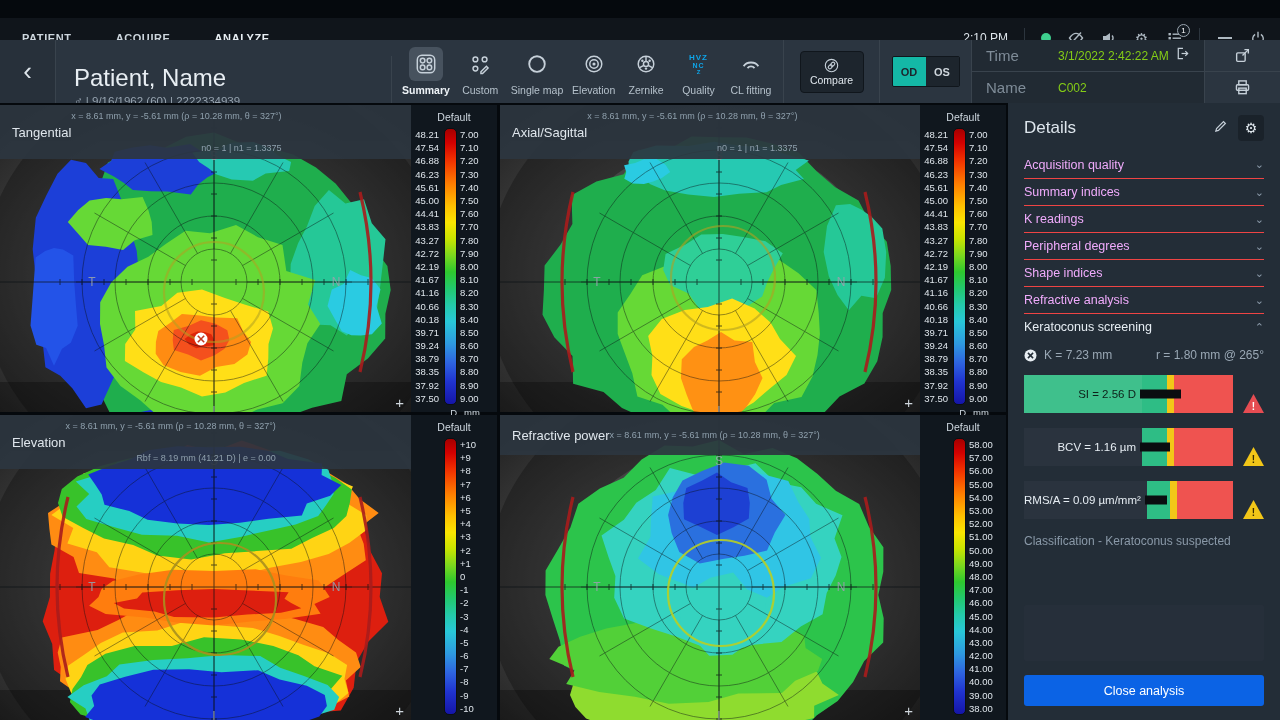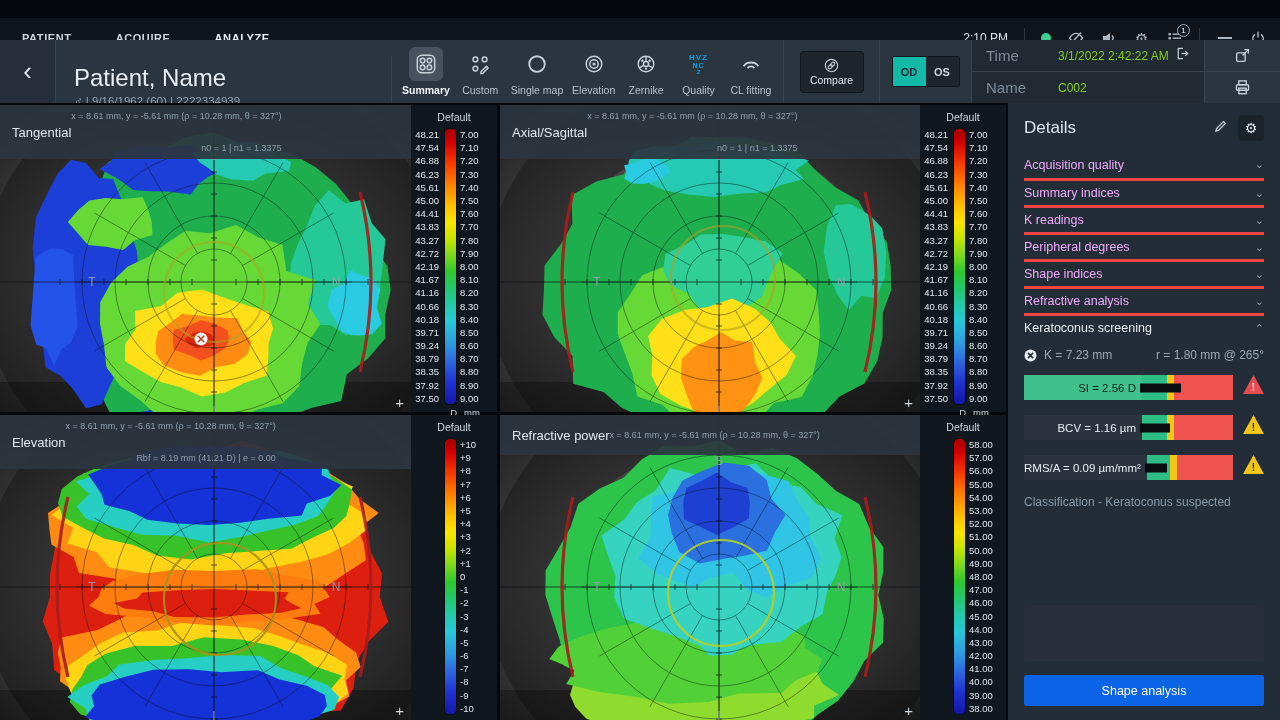--- a/index.html
+++ b/index.html
@@ -110,7 +110,7 @@
     align-items:center; justify-content:center; cursor:pointer; }
   .gearbox .gear-glyph { font-size:14px; color:#dfe6ec; }
   .acc-row { display:flex; align-items:center; justify-content:space-between; height:27px;
-    border-top:3px solid #ef4444; cursor:pointer; }
+    border-top:1px solid #ef4444; cursor:pointer; }
   .acc-row:first-child { border-top:none; }
   .acc-label { font-size:12.5px; color:#f0abfc; }
   .acc-label.open-lbl { color:#e6edf3; }

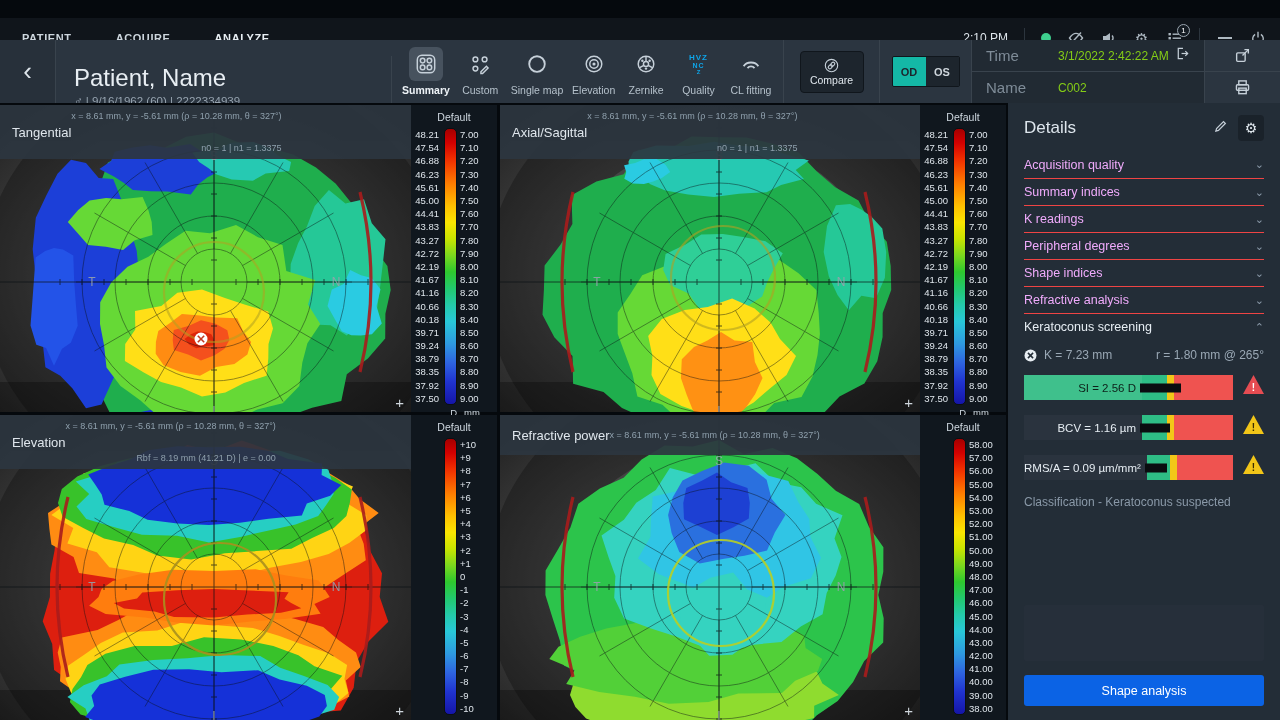--- a/index.html
+++ b/index.html
@@ -119,7 +119,7 @@
   .kc-k { display:flex; align-items:center; font-size:12px; color:#9aa8b5; margin-bottom:13px; }
   .kx-icon { margin-right:7px; display:flex; }
   .kc-k .kr { margin-left:auto; }
-  .kc-row { display:flex; align-items:flex-start; height:25px; margin-bottom:15px; }
+  .kc-row { display:flex; align-items:flex-end; height:38px; margin-bottom:15px; }
   .kc-label { flex:0 0 118px; height:100%; display:flex; align-items:center; justify-content:flex-end;
     padding-right:6px; font-size:11.5px; background:#2a333e; color:#e6edf3; white-space:nowrap; }
   .kc-label.highlight { background:#3fc08c; color:#0d2019; }

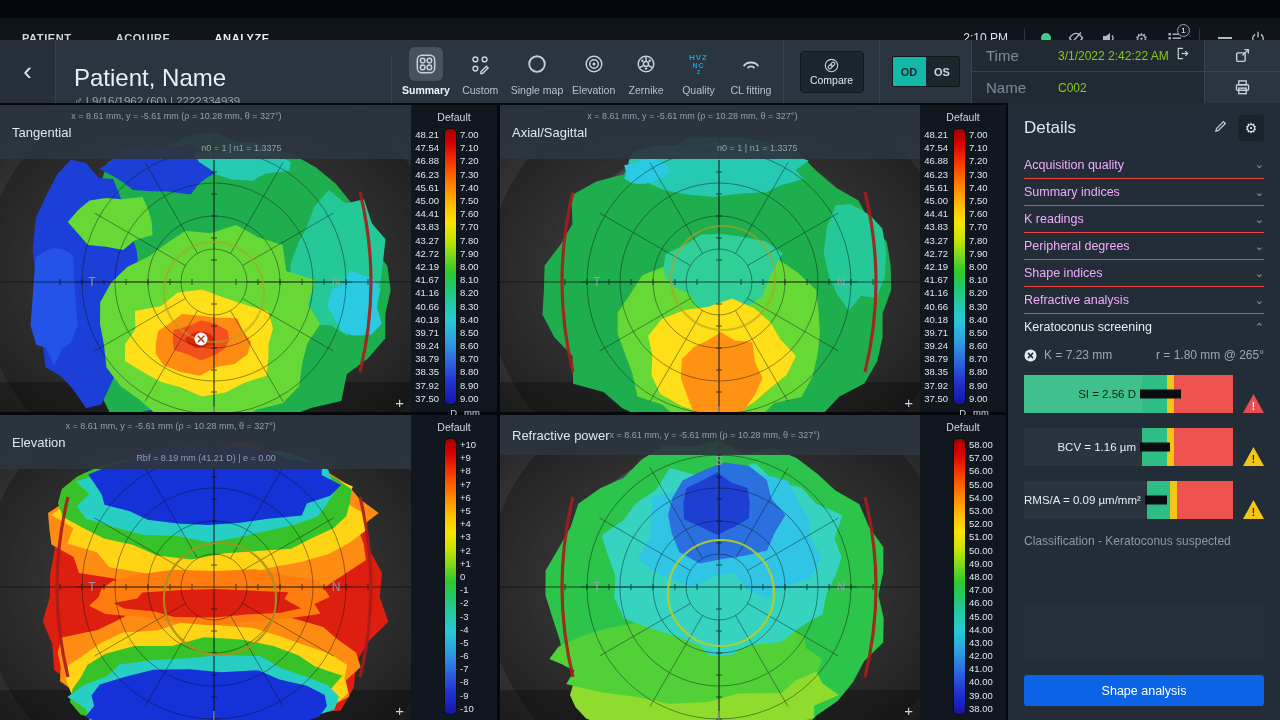--- a/index.html
+++ b/index.html
@@ -1197,7 +1197,7 @@
     <div class="kc-class">Classification - Keratoconus suspected</div>
   </div>
   <div class="notes"></div>
-  <button class="close-btn">Shape analysis</button>
+  <button class="close-btn">Close analysis</button>
 </aside>
 
 </body></html>

